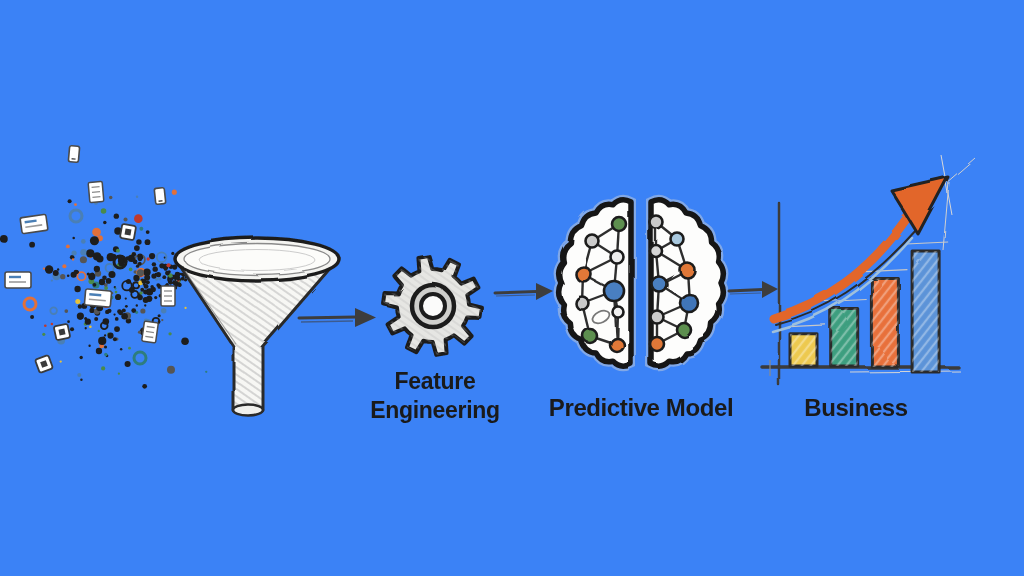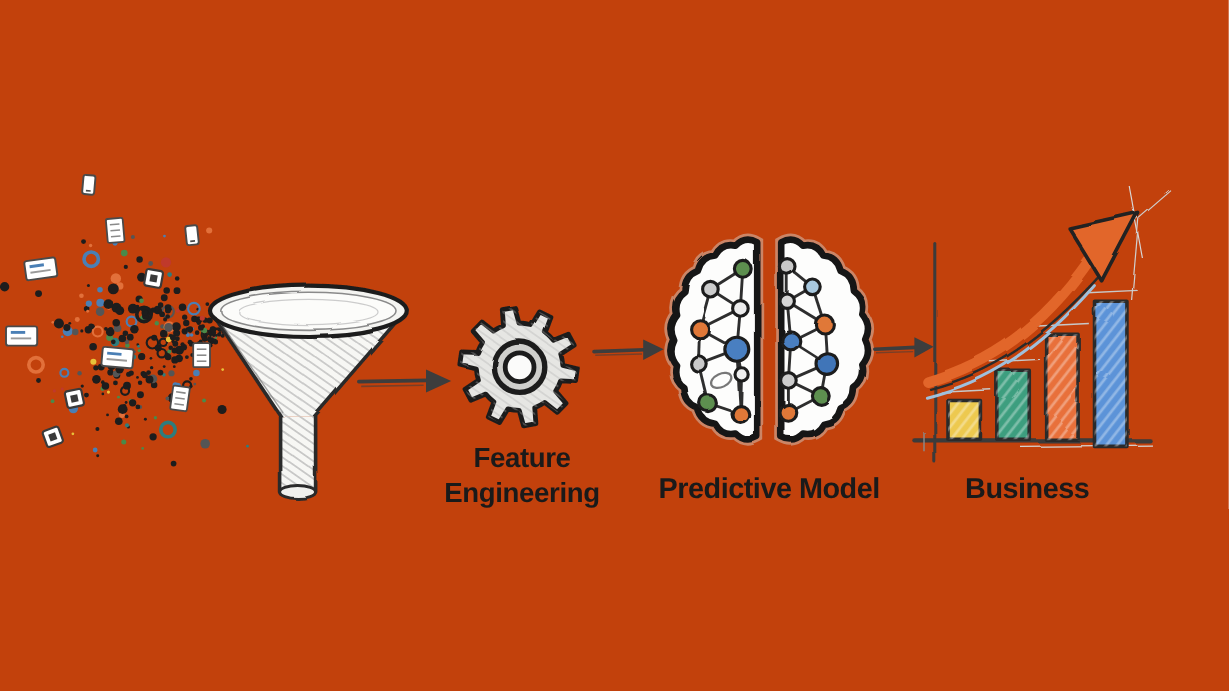--- a/index.html
+++ b/index.html
@@ -14,7 +14,7 @@
 </head>
 <body>
 
-<div class="stage" style="background: #c2410c;">
+<div class="stage" style="background: #3b82f6;">
 
   <svg id="art" width="1024" height="576" viewBox="0 0 1024 576">
     <defs>

